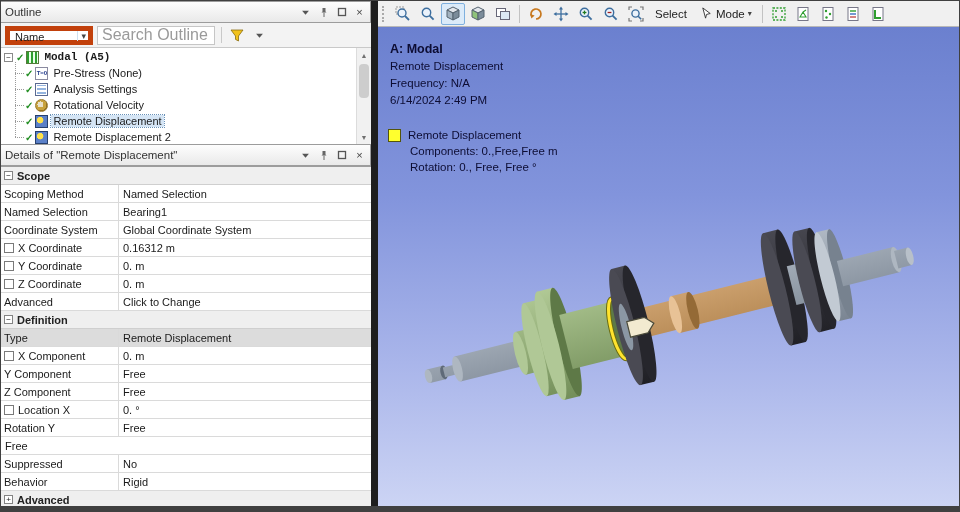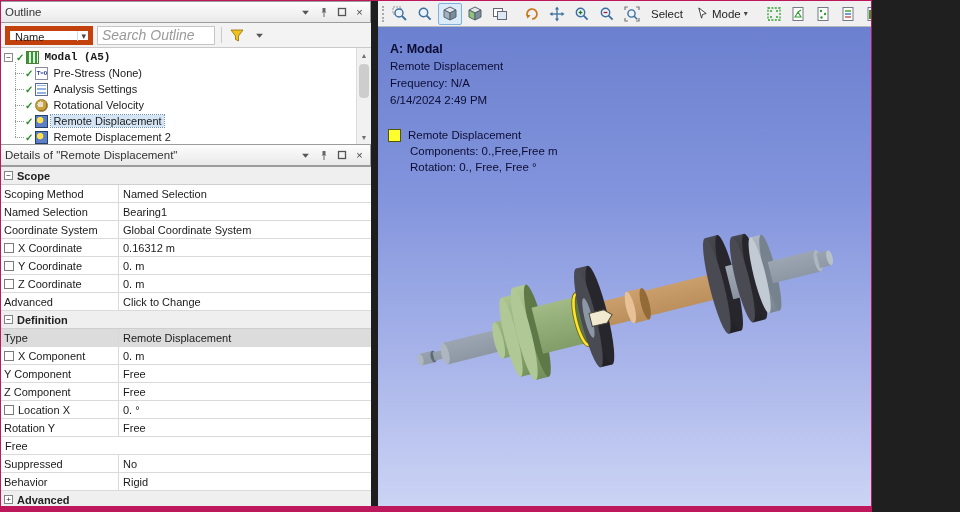--- a/index.html
+++ b/index.html
@@ -9,7 +9,7 @@
     font-family:"Liberation Sans", sans-serif; font-size:11px; color:#1a1a1a;
     background:#1f1f1f;
   }
-  .frame { width:872px; height:512px; background:#be185d; padding:1px 1px 6px 1px; }
+  .frame { width:960px; height:512px; background:#404040; padding:1px 1px 6px 1px; }
   .app { display:flex; width:100%; height:100%; background:#f0f0f0; }
 
   

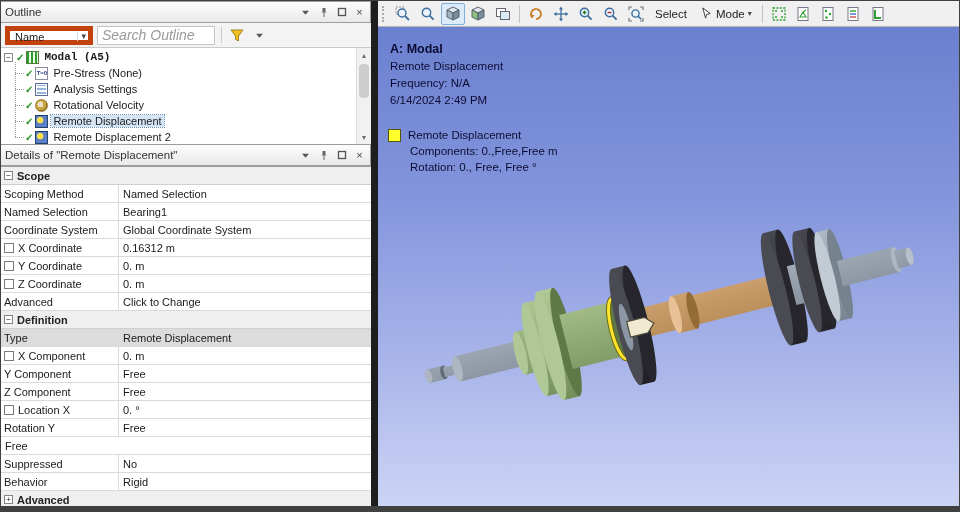--- a/index.html
+++ b/index.html
@@ -36,7 +36,7 @@
   .combo .chev { color:#444; font-size:9px; border-left:1px solid #cfe0ef; padding-left:3px; }
   .search {
     width:118px; height:19px; border:1px solid #c6c6c6; background:#fff;
-    font-family:"Liberation Sans",sans-serif; font-size:14px; padding:0 4px; color:#444;font-style:italic;
+    font-family:"Liberation Sans",sans-serif; font-size:16px; padding:0 4px; color:#444;
   }
   .search::placeholder { color:#9a9a9a; }
   .vsep { width:1px; height:16px; background:#c9c9c9; margin:0 2px; }

